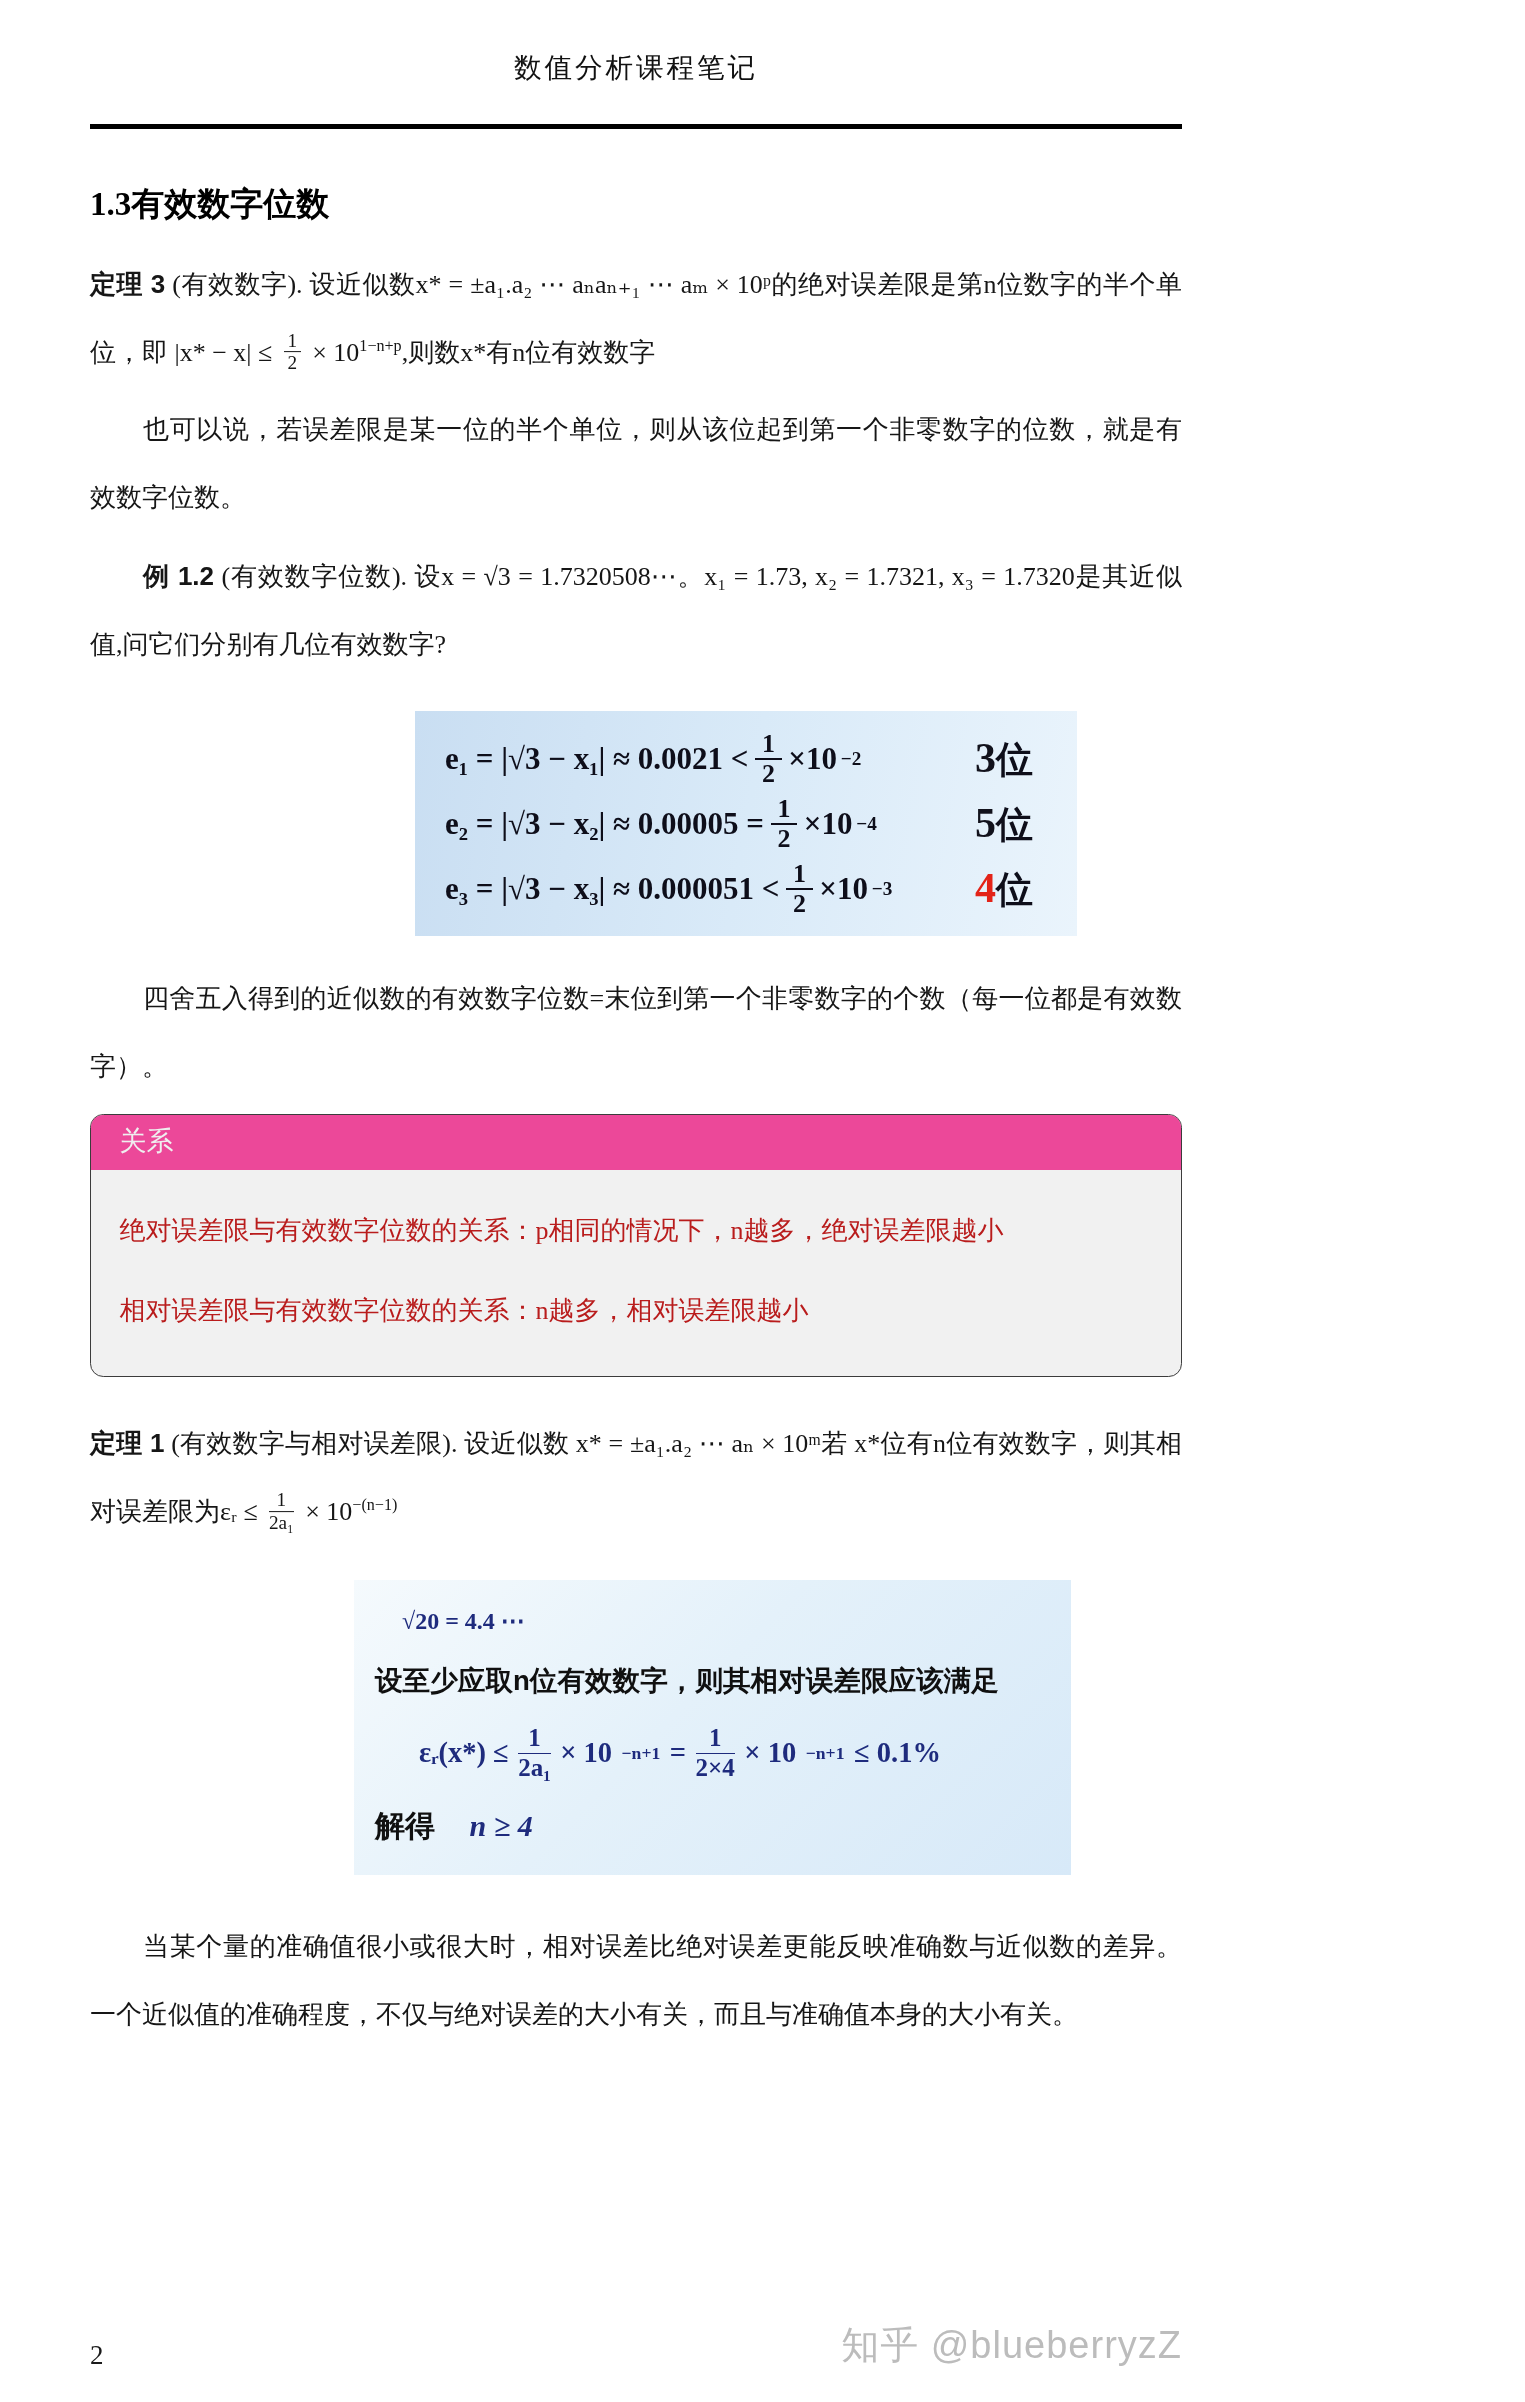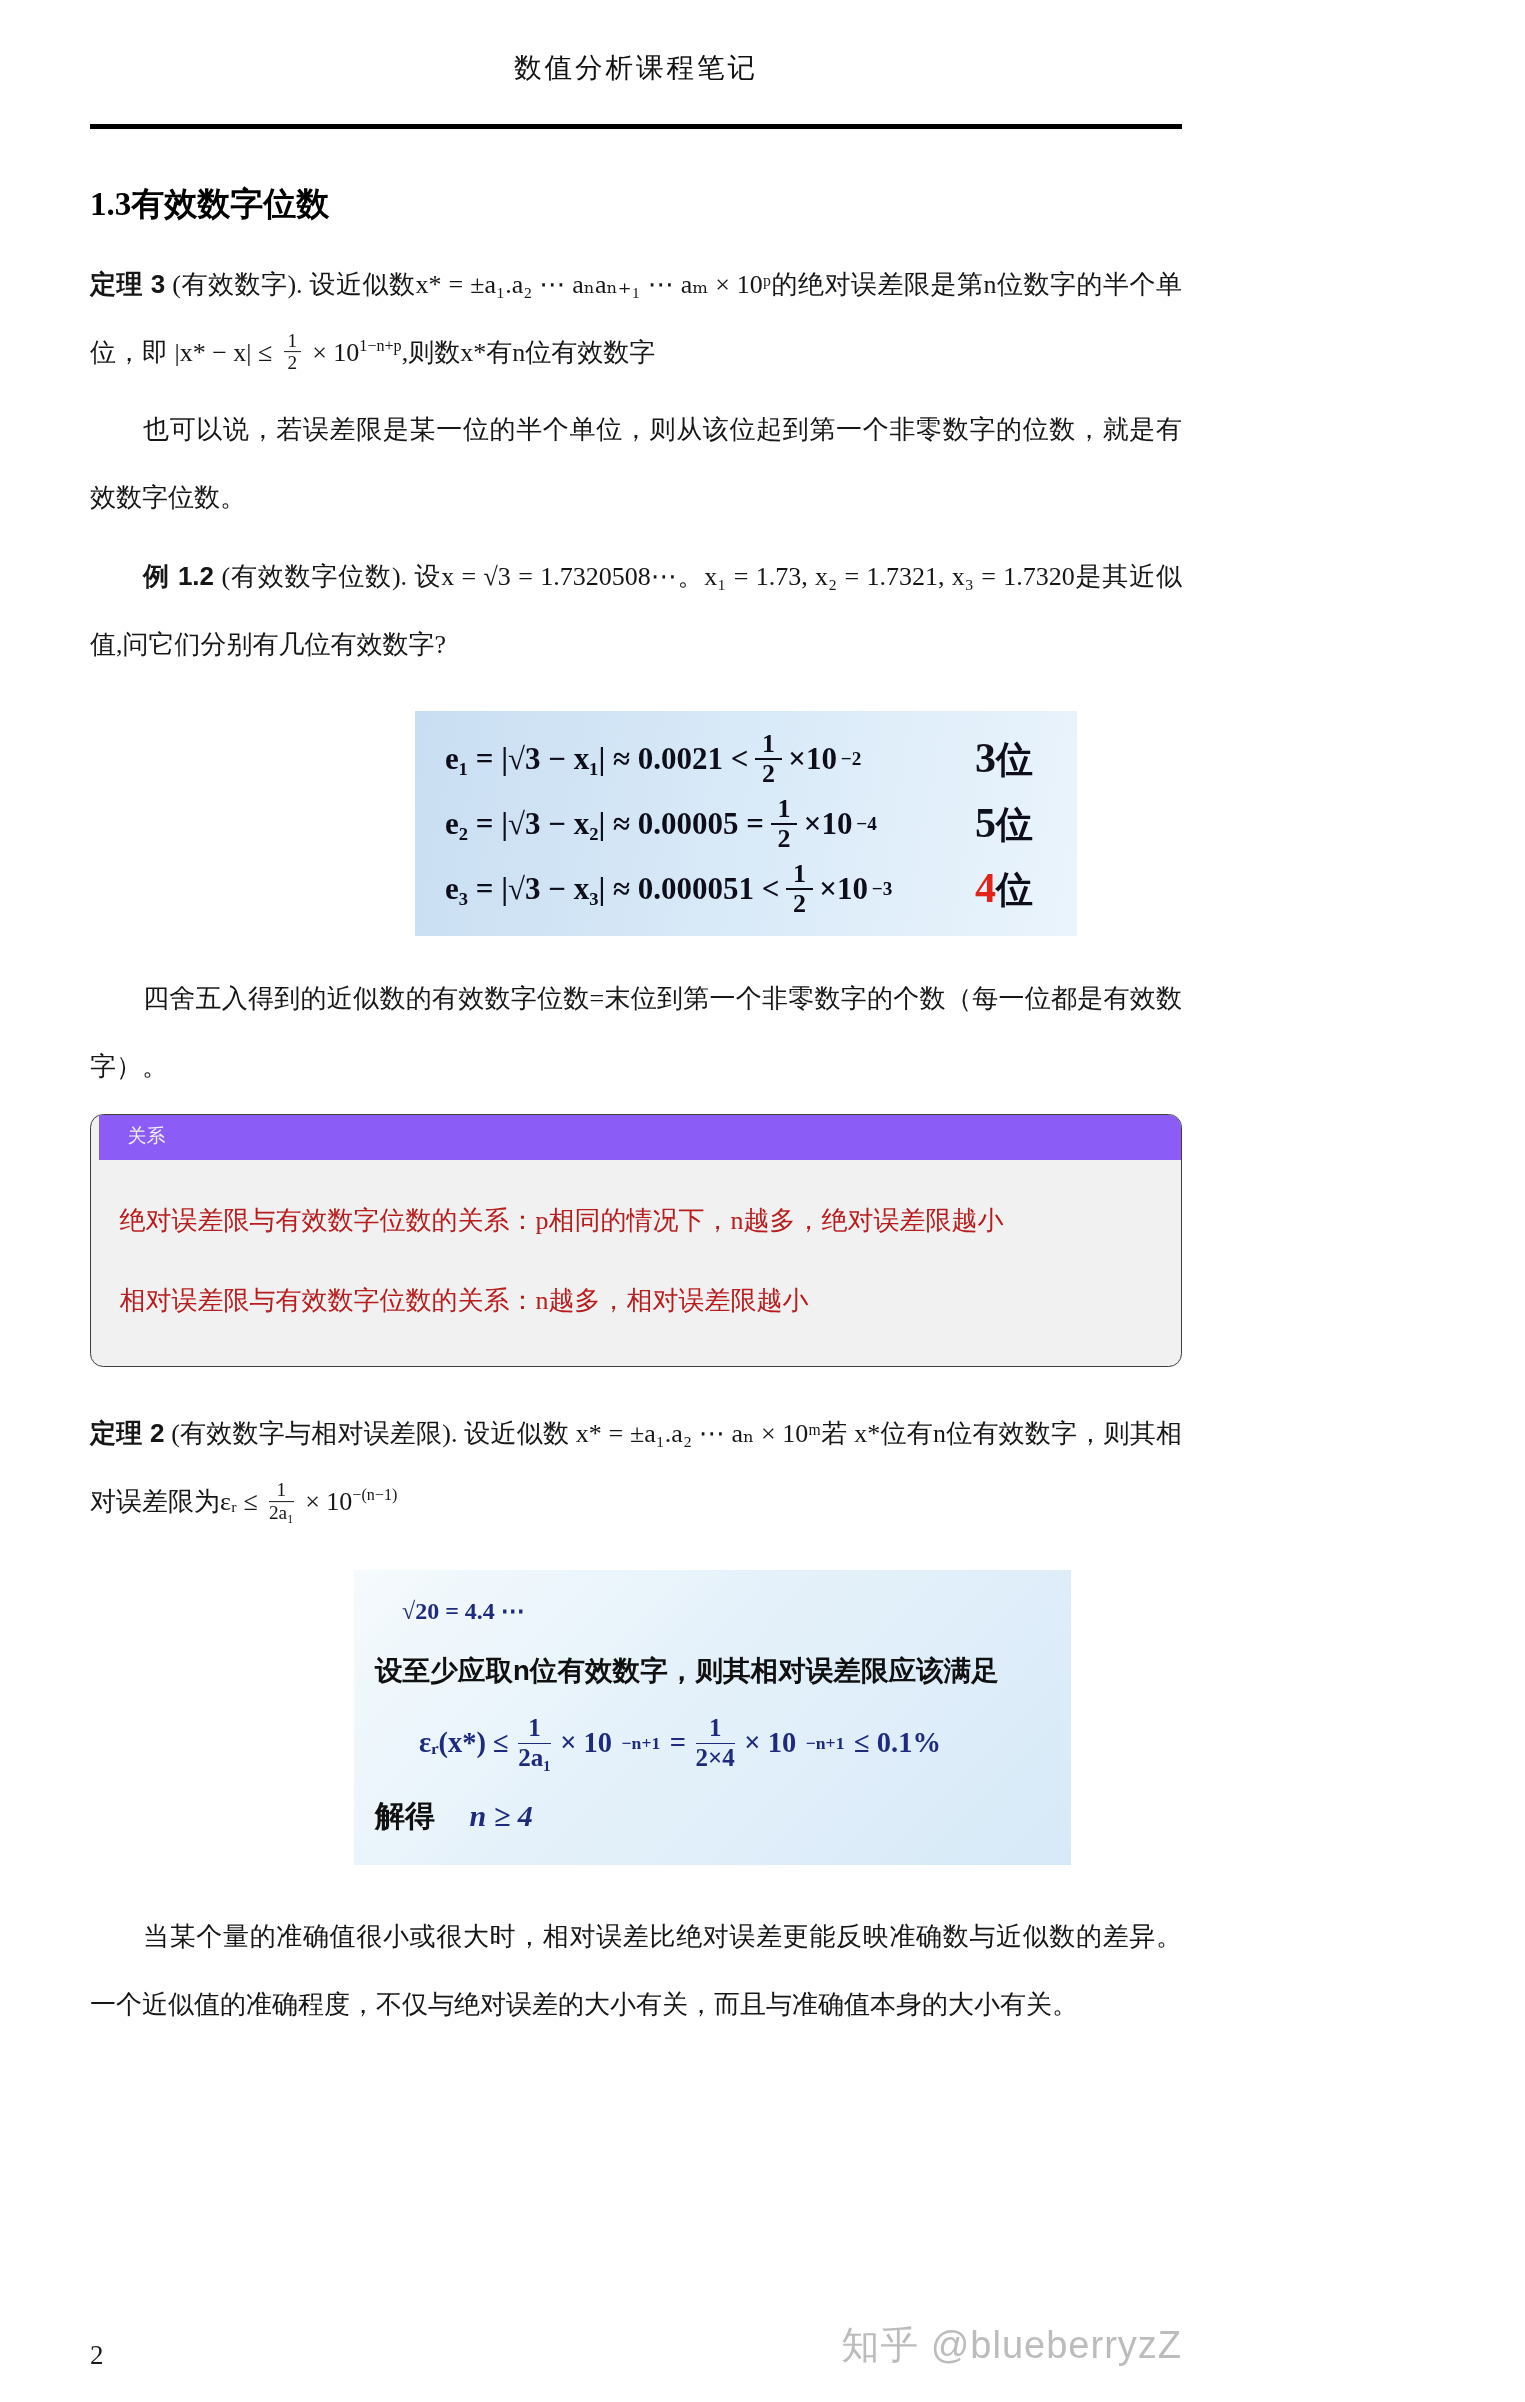--- a/index.html
+++ b/index.html
@@ -50,7 +50,7 @@
   .digits .count{font-size:42px;}
   
   .relation{margin-top:13.3px;border:1.9px solid #3c3c3c;border-radius:13.3px;overflow:hidden;background:#f1f1f1;}
-  .relation-header{background:#8b5cf6;color:#efefef;font-size:19px;padding:7.6px 28.5px 11.4px 28.5px;margin-left:8px;}
+  .relation-header{background:#ec4899;color:#efefef;font-size:27px;padding:7.6px 28.5px 11.4px 28.5px;}
   .relation-body{padding:21px 28.5px 25px 28.5px;}
   .relation-body p{margin:0;line-height:80px;font-size:26px;color:#b91c1c;}
   

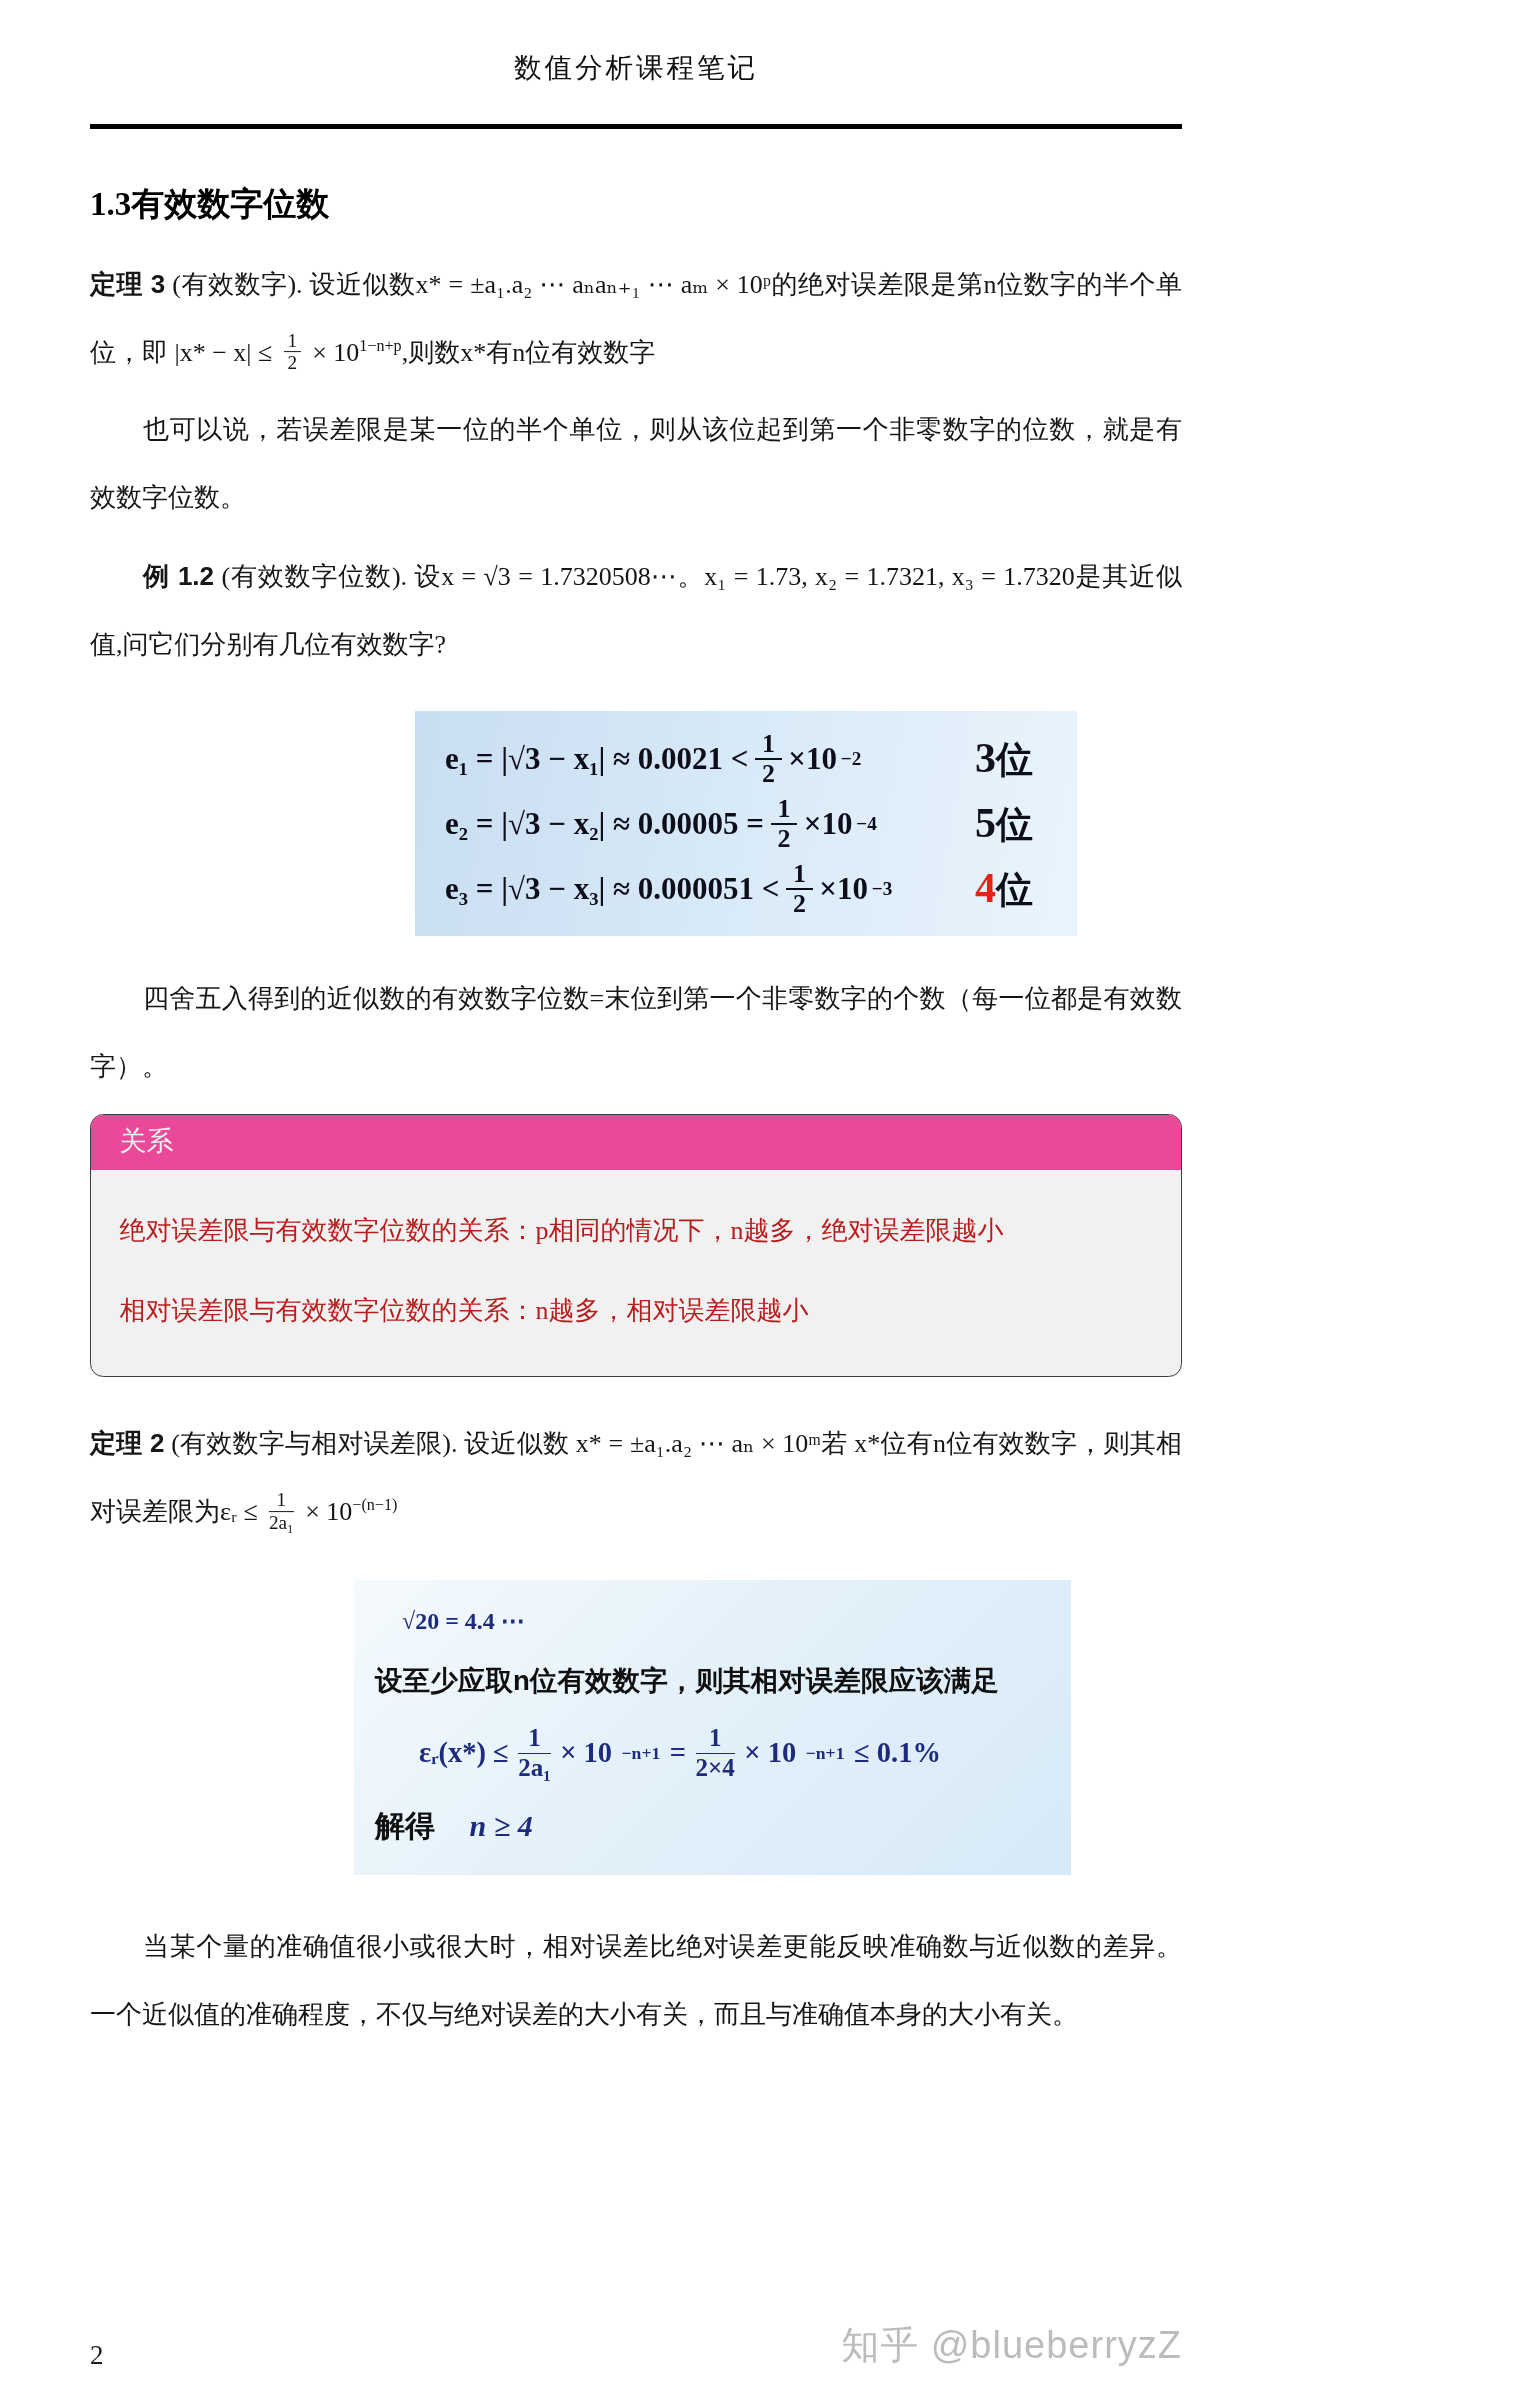--- a/index.html
+++ b/index.html
@@ -153,7 +153,7 @@
   </div>
 
   <div class="para" style="margin-top:32px;">
-    <span class="bold-label">定理 2</span>
+    <span class="bold-label">定理 1</span>
     <span>(有效数字与相对误差限). 设近似数 x* = ±a₁.a₂ ⋯ aₙ × 10ᵐ若 x*位有n位有效数字，则其相对误差限为εᵣ ≤ </span><span class="ifrac">
         <span class="num">1</span>
         <span class="den">2a₁</span>

